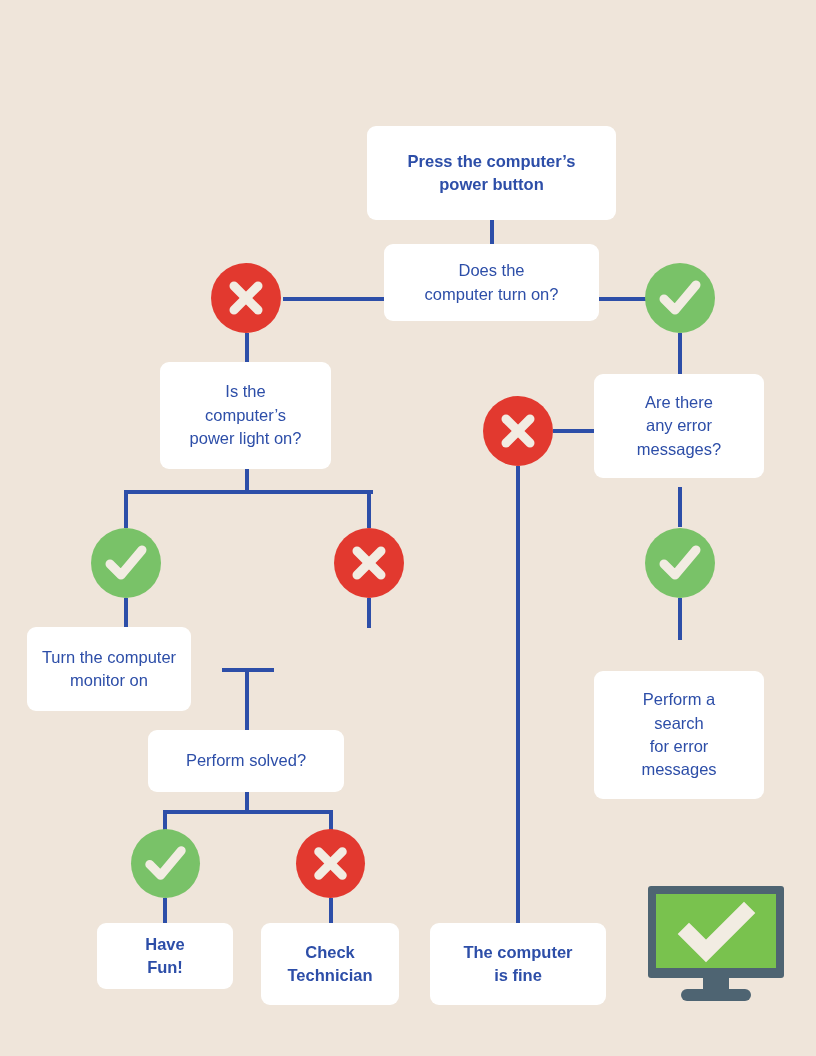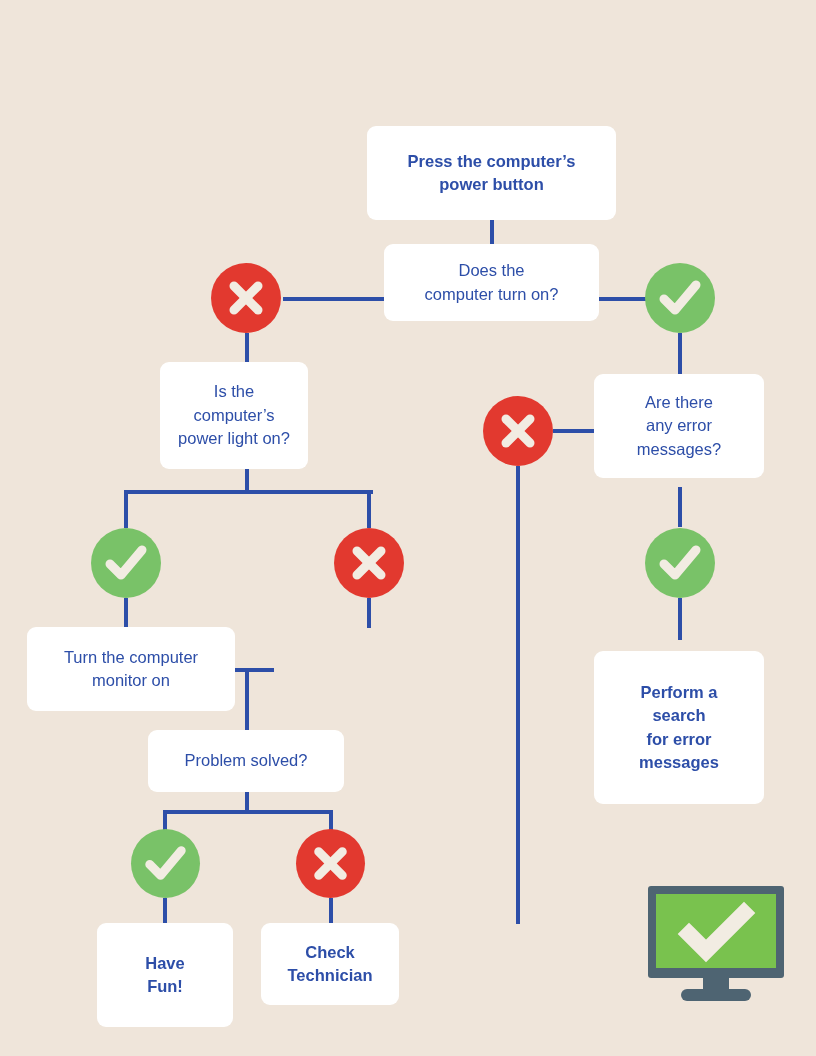--- a/index.html
+++ b/index.html
@@ -173,7 +173,7 @@
   <div class="node" style="left:384px; top:244px; width:215px; height:77px;">Does the
 computer turn on?</div>
 
-  <div class="node" style="left:160px; top:362px; width:148px; height:107px;">Is the
+  <div class="node" style="left:160px; top:362px; width:171px; height:107px;">Is the
 computer’s
 power light on?</div>
 

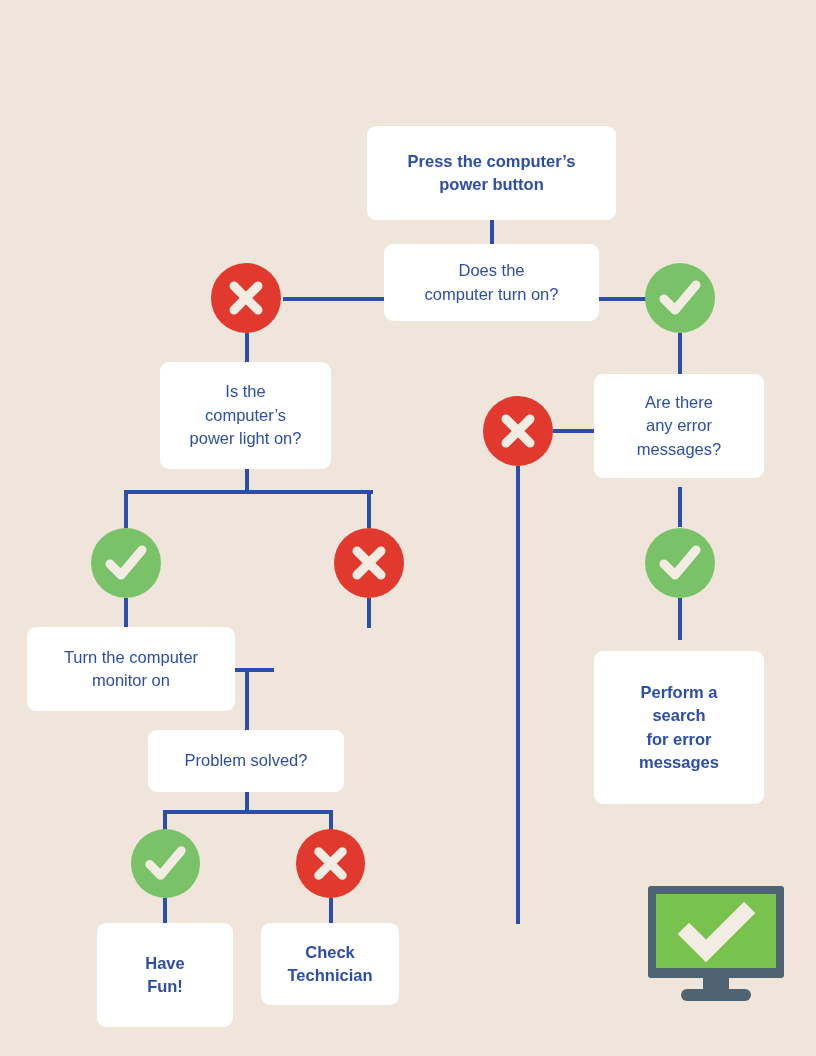--- a/index.html
+++ b/index.html
@@ -181,7 +181,7 @@
 any error
 messages?</div>
 
-  <div class="node" style="left:27px; top:627px; width:208px; height:84px;">Turn the computer
+  <div class="node" style="left:27px; top:627px; width:164px; height:84px;">Turn the computer
 monitor on</div>
 
 

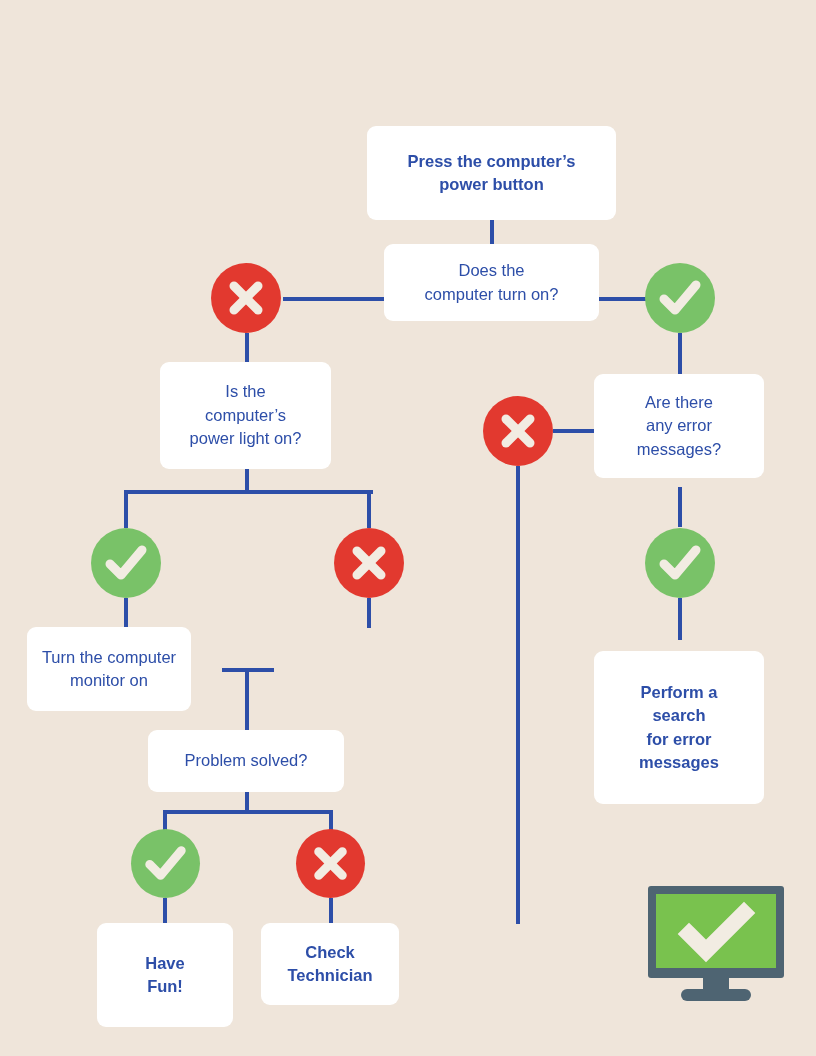--- a/index.html
+++ b/index.html
@@ -185,7 +185,7 @@
 monitor on</div>
 
 
-  <div class="node" style="left:594px; top:651px; width:170px; height:153px;font-weight:bold;">Perform a
+  <div class="node" style="left:594px; top:671px; width:170px; height:128px;">Perform a
 search
 for error
 messages</div>

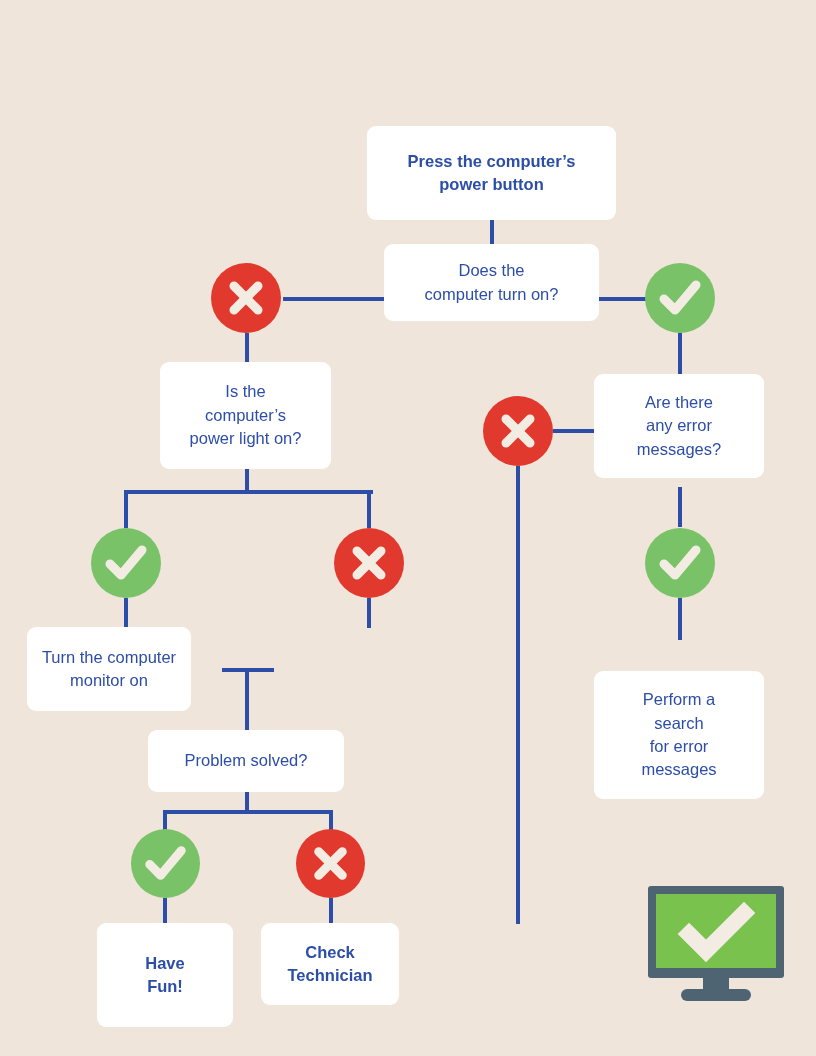--- a/index.html
+++ b/index.html
@@ -190,7 +190,7 @@
 for error
 messages</div>
 
-  <div class="node" style="left:148px; top:730px; width:196px; height:62px;">Problem solved?</div>
+  <div class="node" style="left:148px; top:730px; width:196px; height:62px;">Perform solved?</div>
 
   <div class="node bold" style="left:97px; top:923px; width:136px; height:104px;">Have
 Fun!</div>

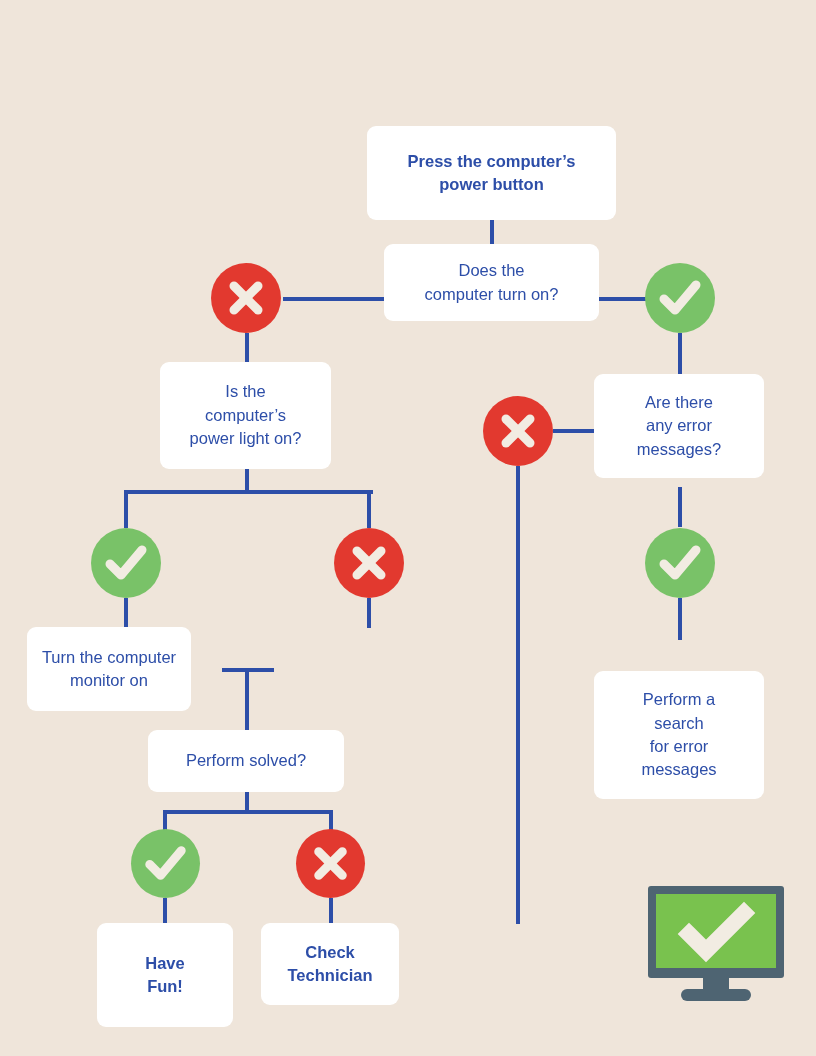--- a/index.html
+++ b/index.html
@@ -192,7 +192,7 @@
 
   <div class="node" style="left:148px; top:730px; width:196px; height:62px;">Perform solved?</div>
 
-  <div class="node bold" style="left:97px; top:923px; width:136px; height:104px;">Have
+  <div class="node bold" style="left:97px; top:923px; width:136px; height:66px;">Have
 Fun!</div>
 
   <div class="node bold" style="left:261px; top:923px; width:138px; height:82px;">Check

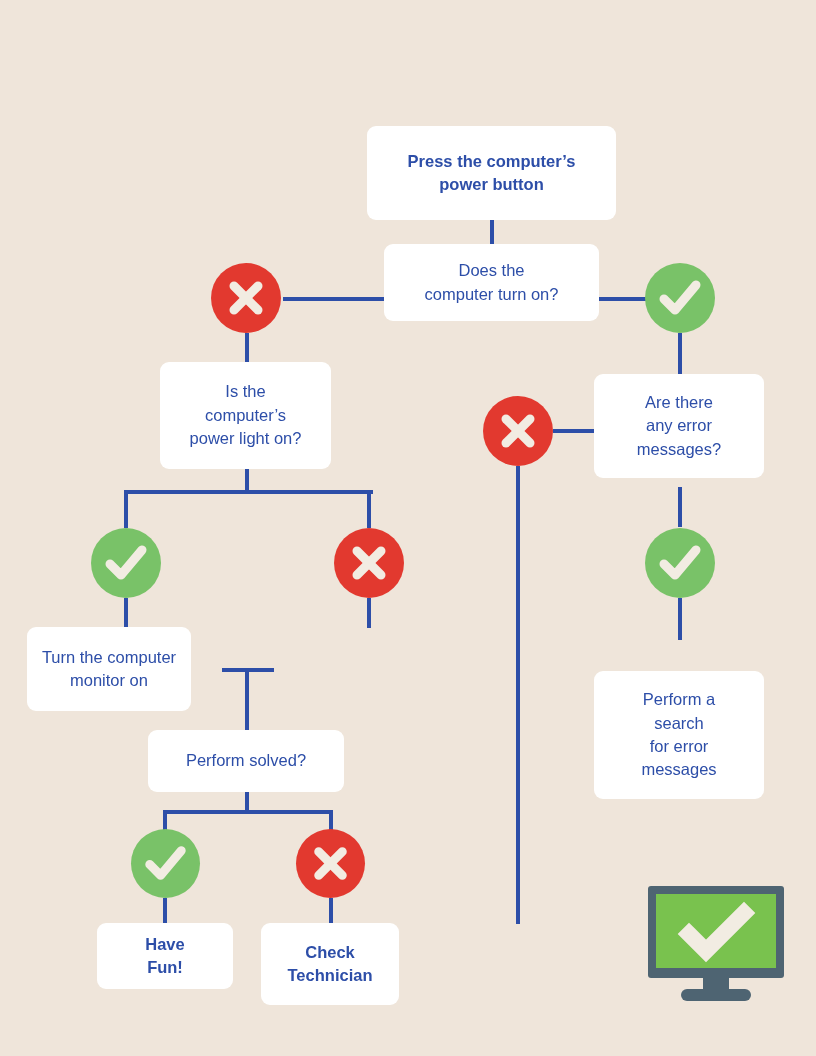--- a/index.html
+++ b/index.html
@@ -198,6 +198,8 @@
   <div class="node bold" style="left:261px; top:923px; width:138px; height:82px;">Check
 Technician</div>
 
+  <div class="node bold" style="left:430px; top:923px; width:176px; height:82px;">The computer
+is fine</div>
 
   <div class="marker cross" style="left:211px; top:263px; width:70px; height:70px;">
     <svg width="70" height="70" viewBox="0 0 70 70">

